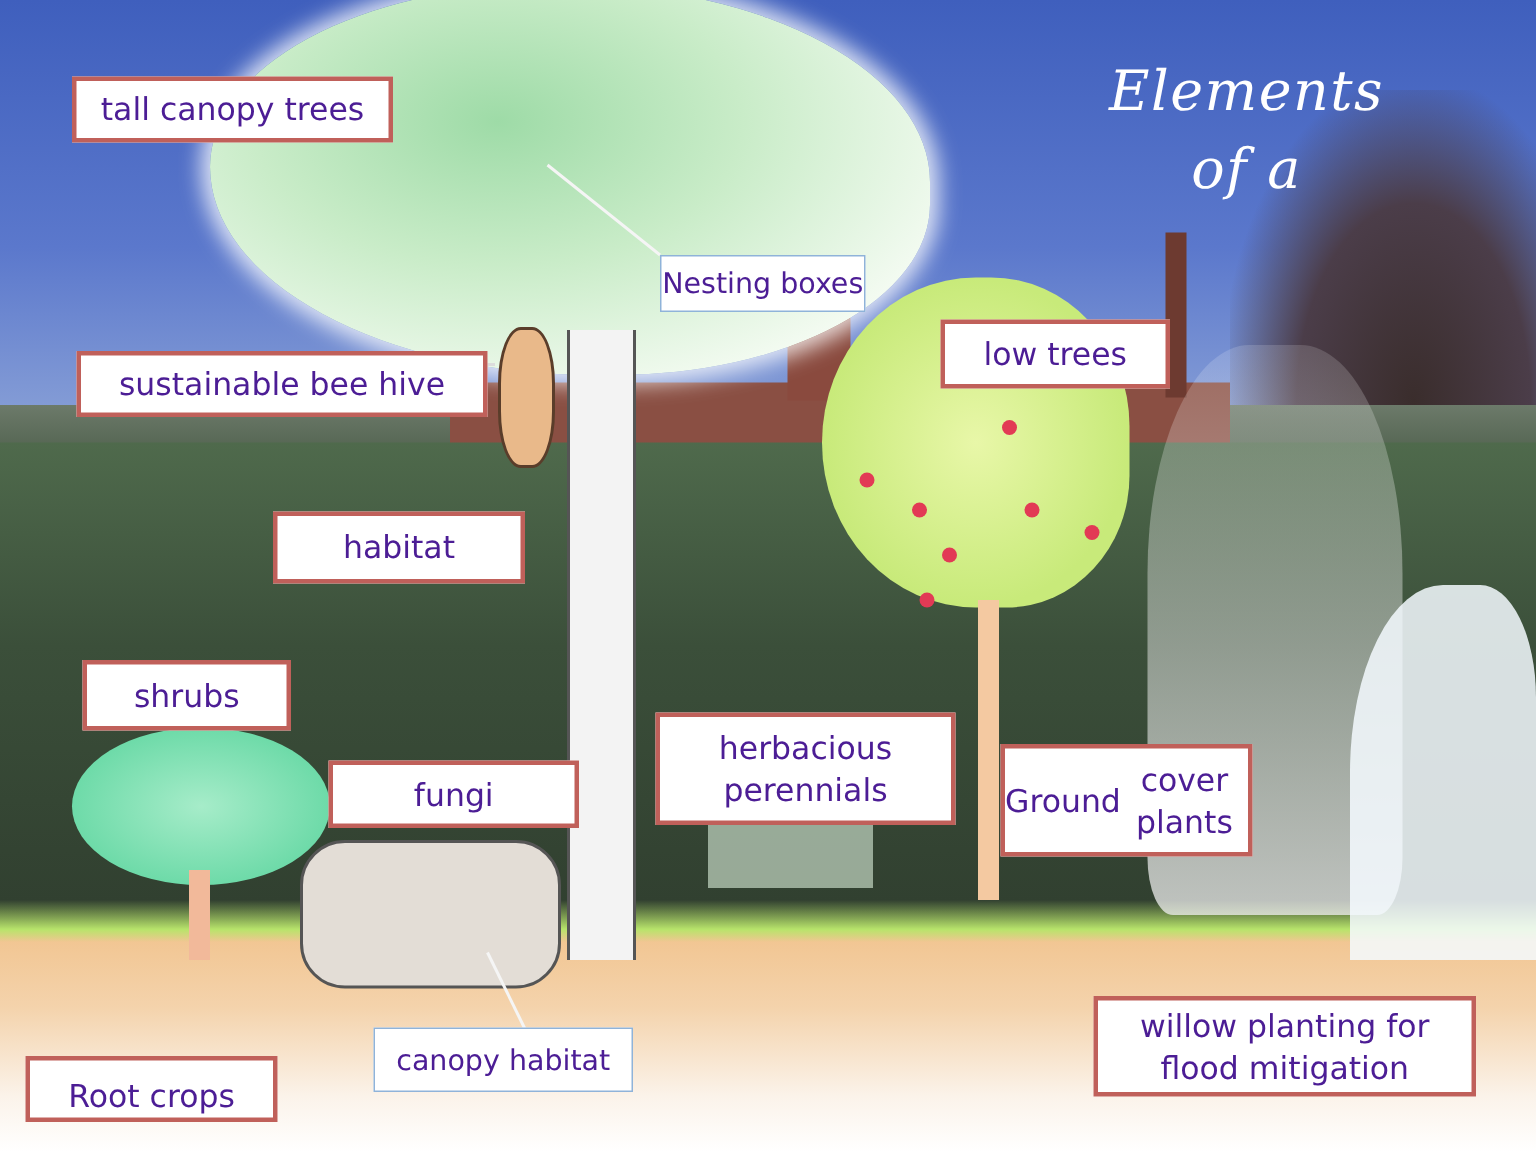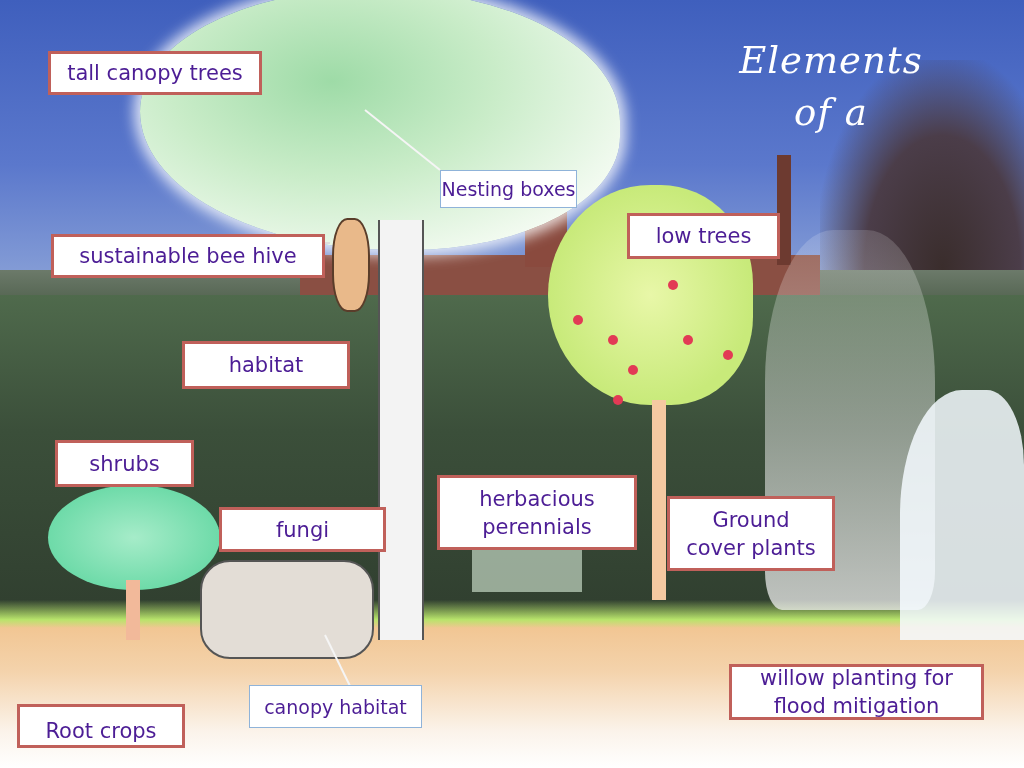--- a/index.html
+++ b/index.html
@@ -109,7 +109,7 @@
   <span>fungi</span>
 </div>
 
-<div class="label" style="left:667px;top:496px;width:168px;height:75px;flex-direction:column;">
+<div class="label" style="left:667px;top:496px;width:168px;height:75px;flex-direction:row;">
   <span>Ground</span>
   <span>cover plants</span>
 </div>

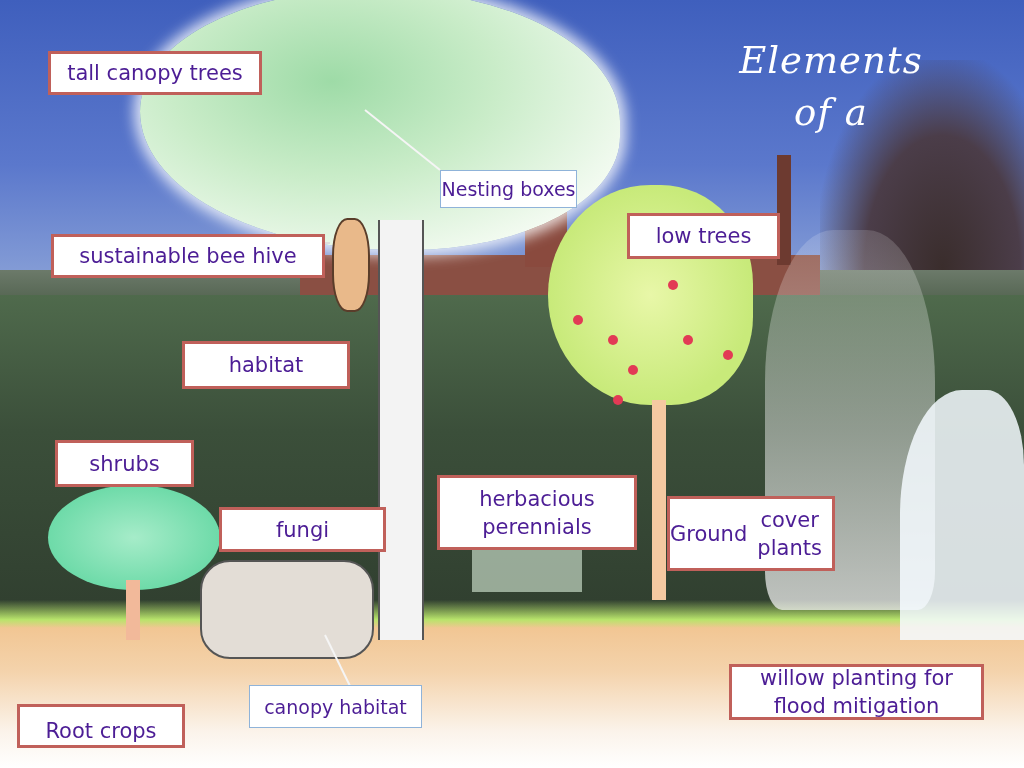--- a/index.html
+++ b/index.html
@@ -122,7 +122,7 @@
   <span>canopy habitat</span>
 </div>
 
-<div class="label" style="left:729px;top:664px;width:255px;height:56px;flex-direction:column;">
+<div class="label" style="left:729px;top:664px;width:255px;height:67px;flex-direction:column;">
   <span>willow planting for</span>
   <span>flood mitigation</span>
 </div>

